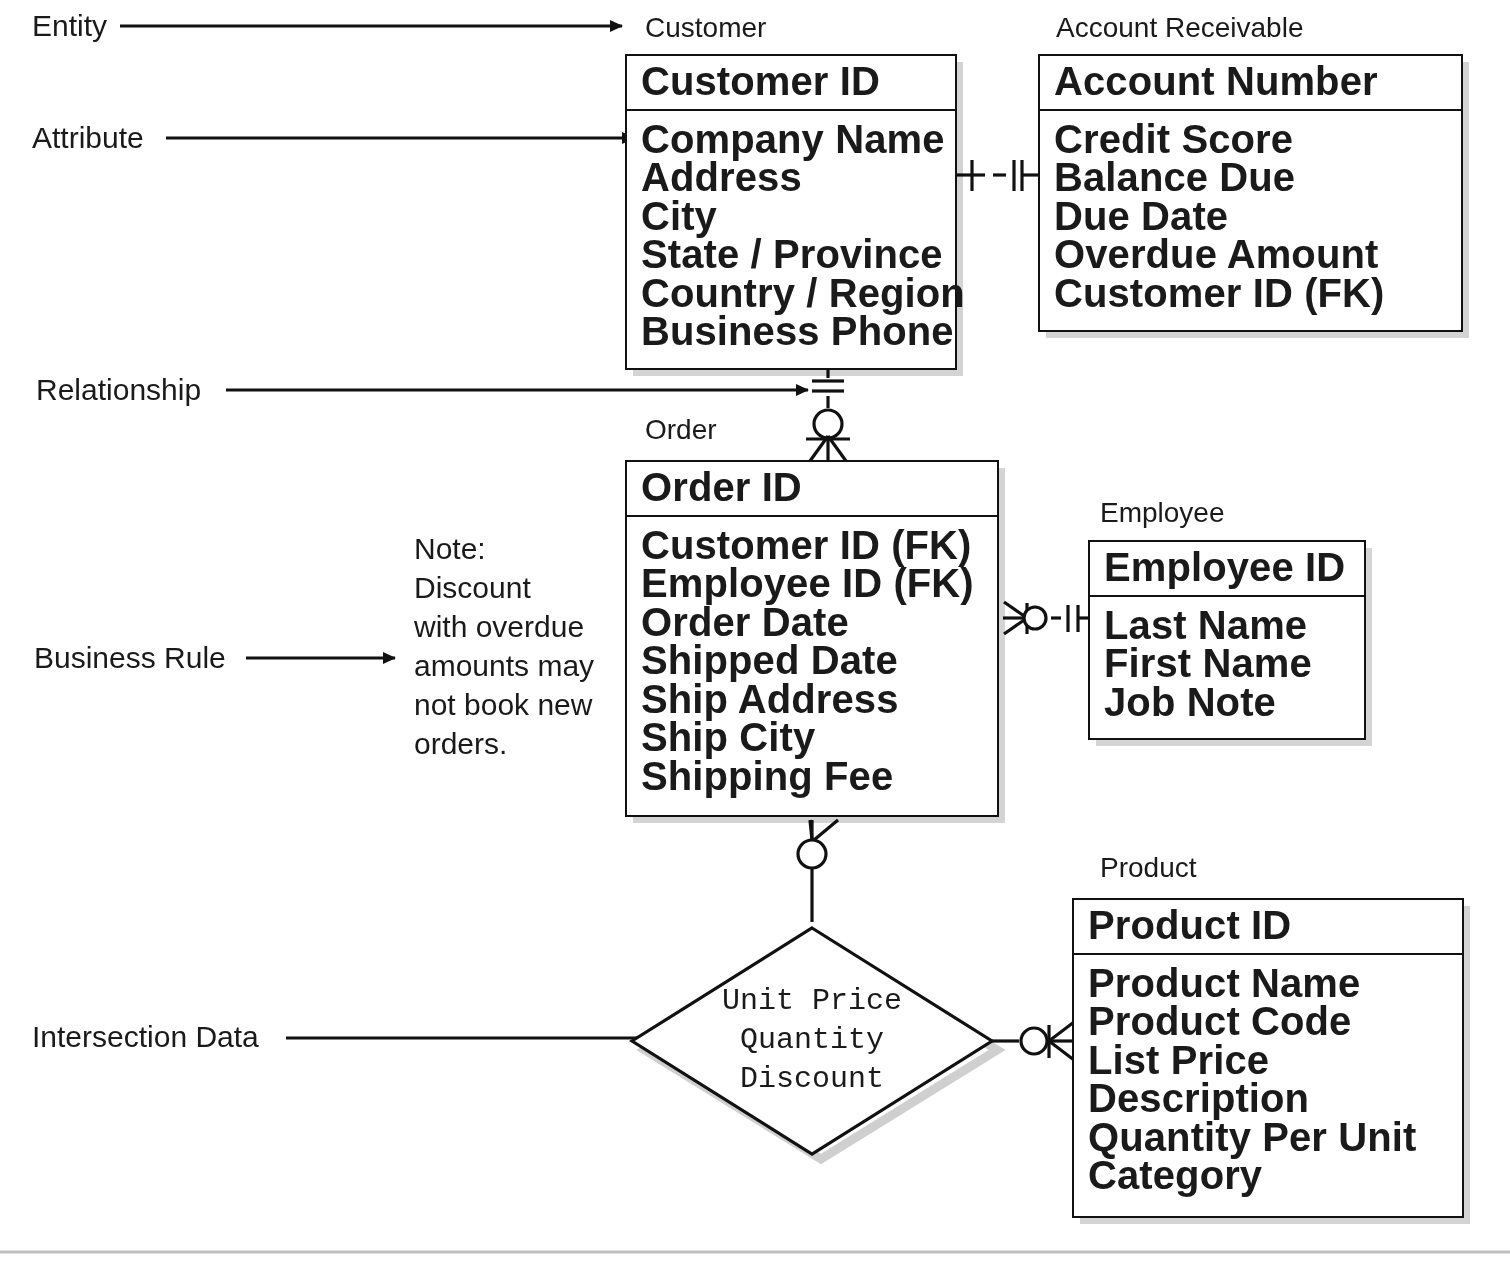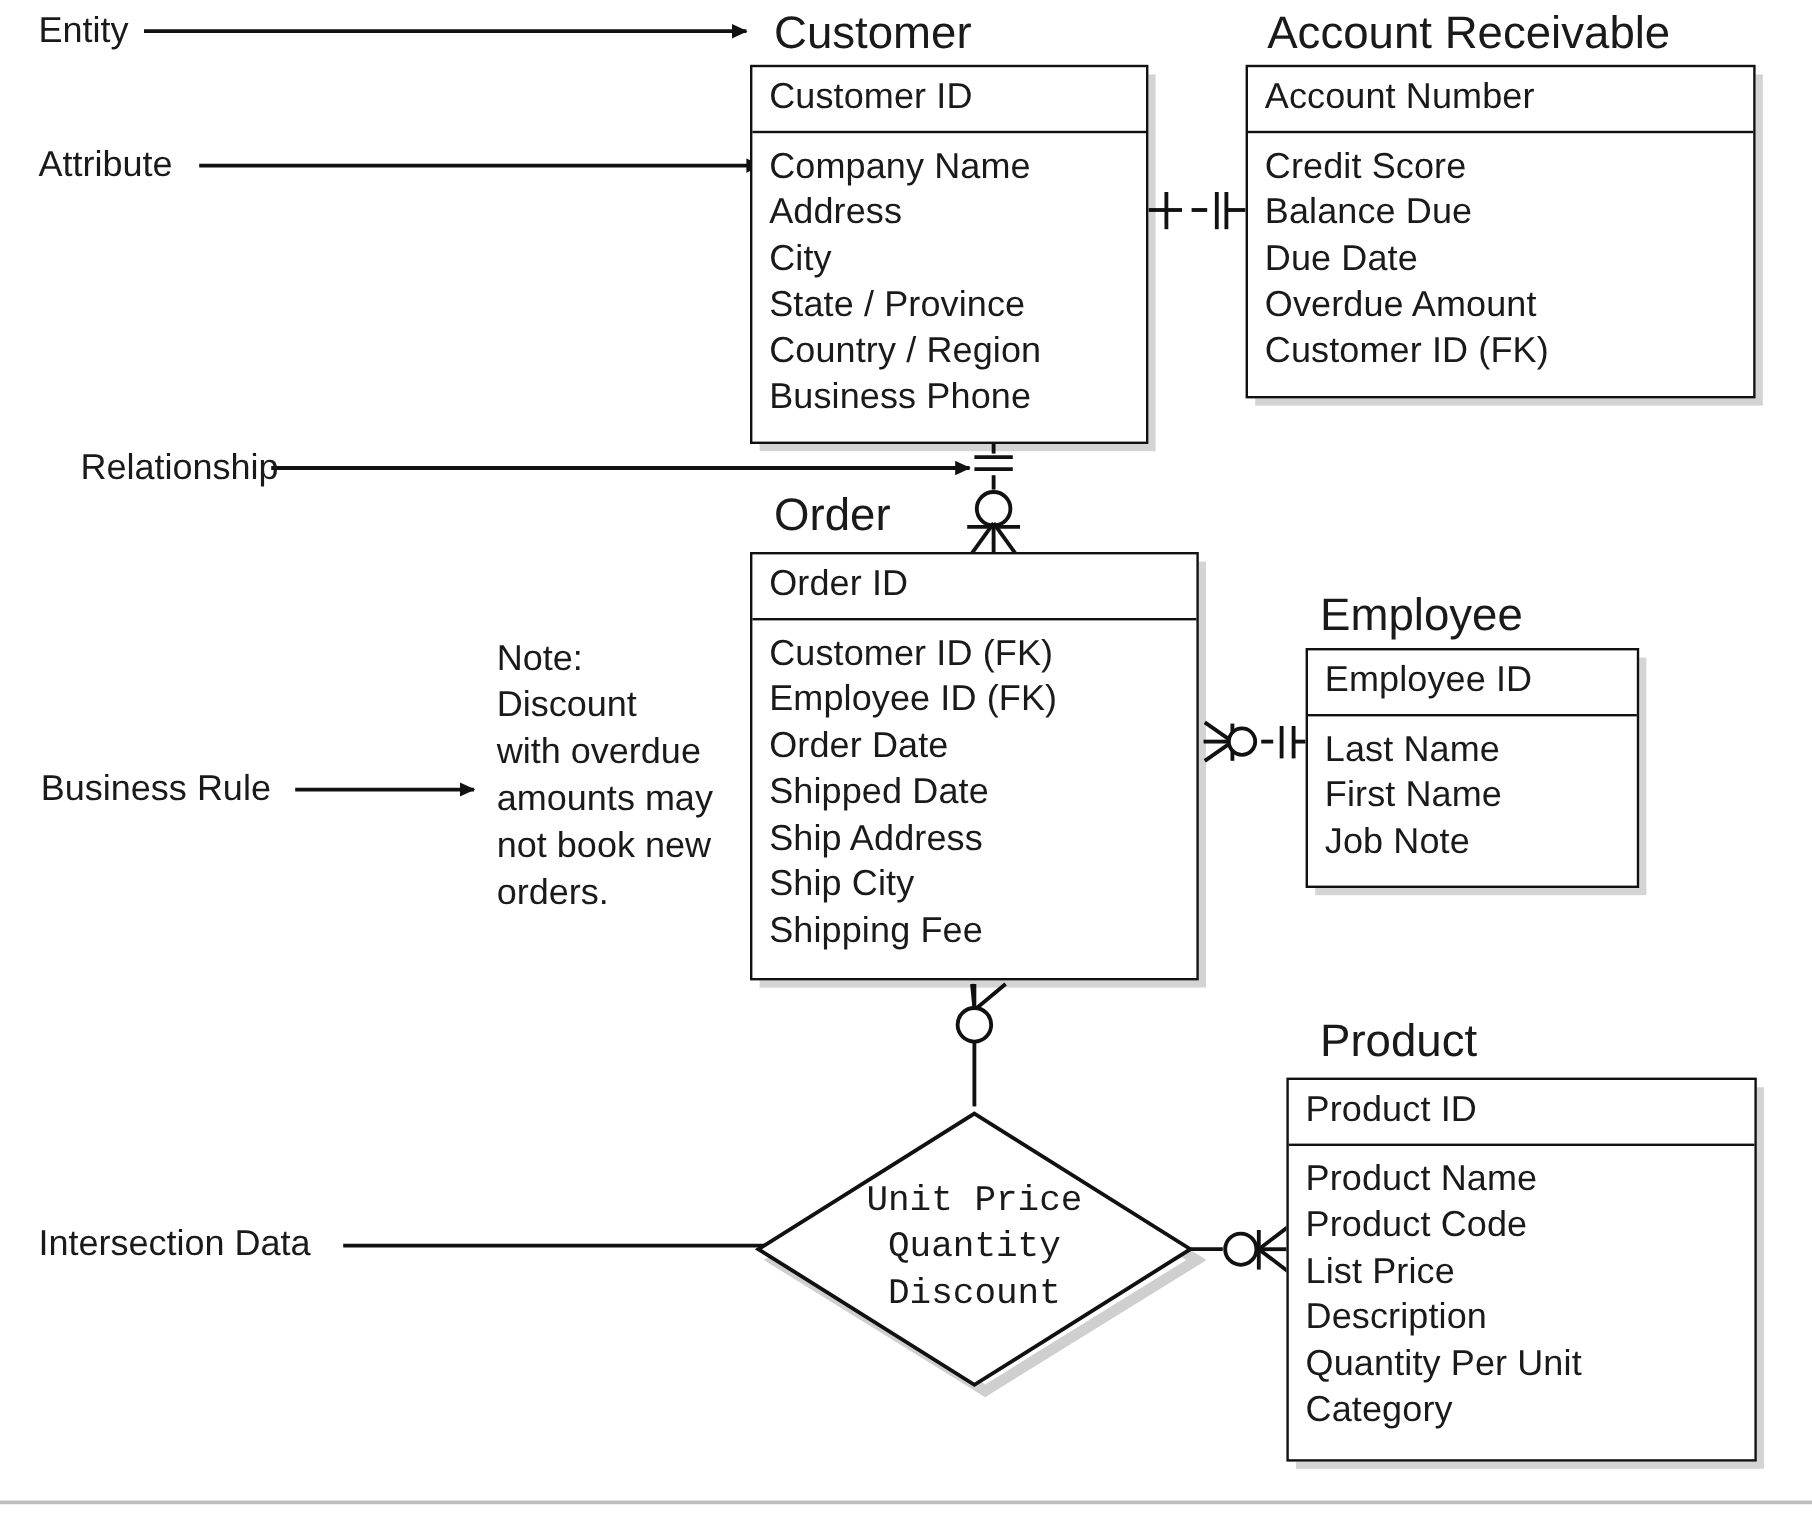--- a/index.html
+++ b/index.html
@@ -47,7 +47,7 @@
   }
   .entity-title {
     position: absolute;
-    font-size: 38px;
+    font-size: 28px;
     line-height: 32px;
     white-space: nowrap;
     font-weight: 400;

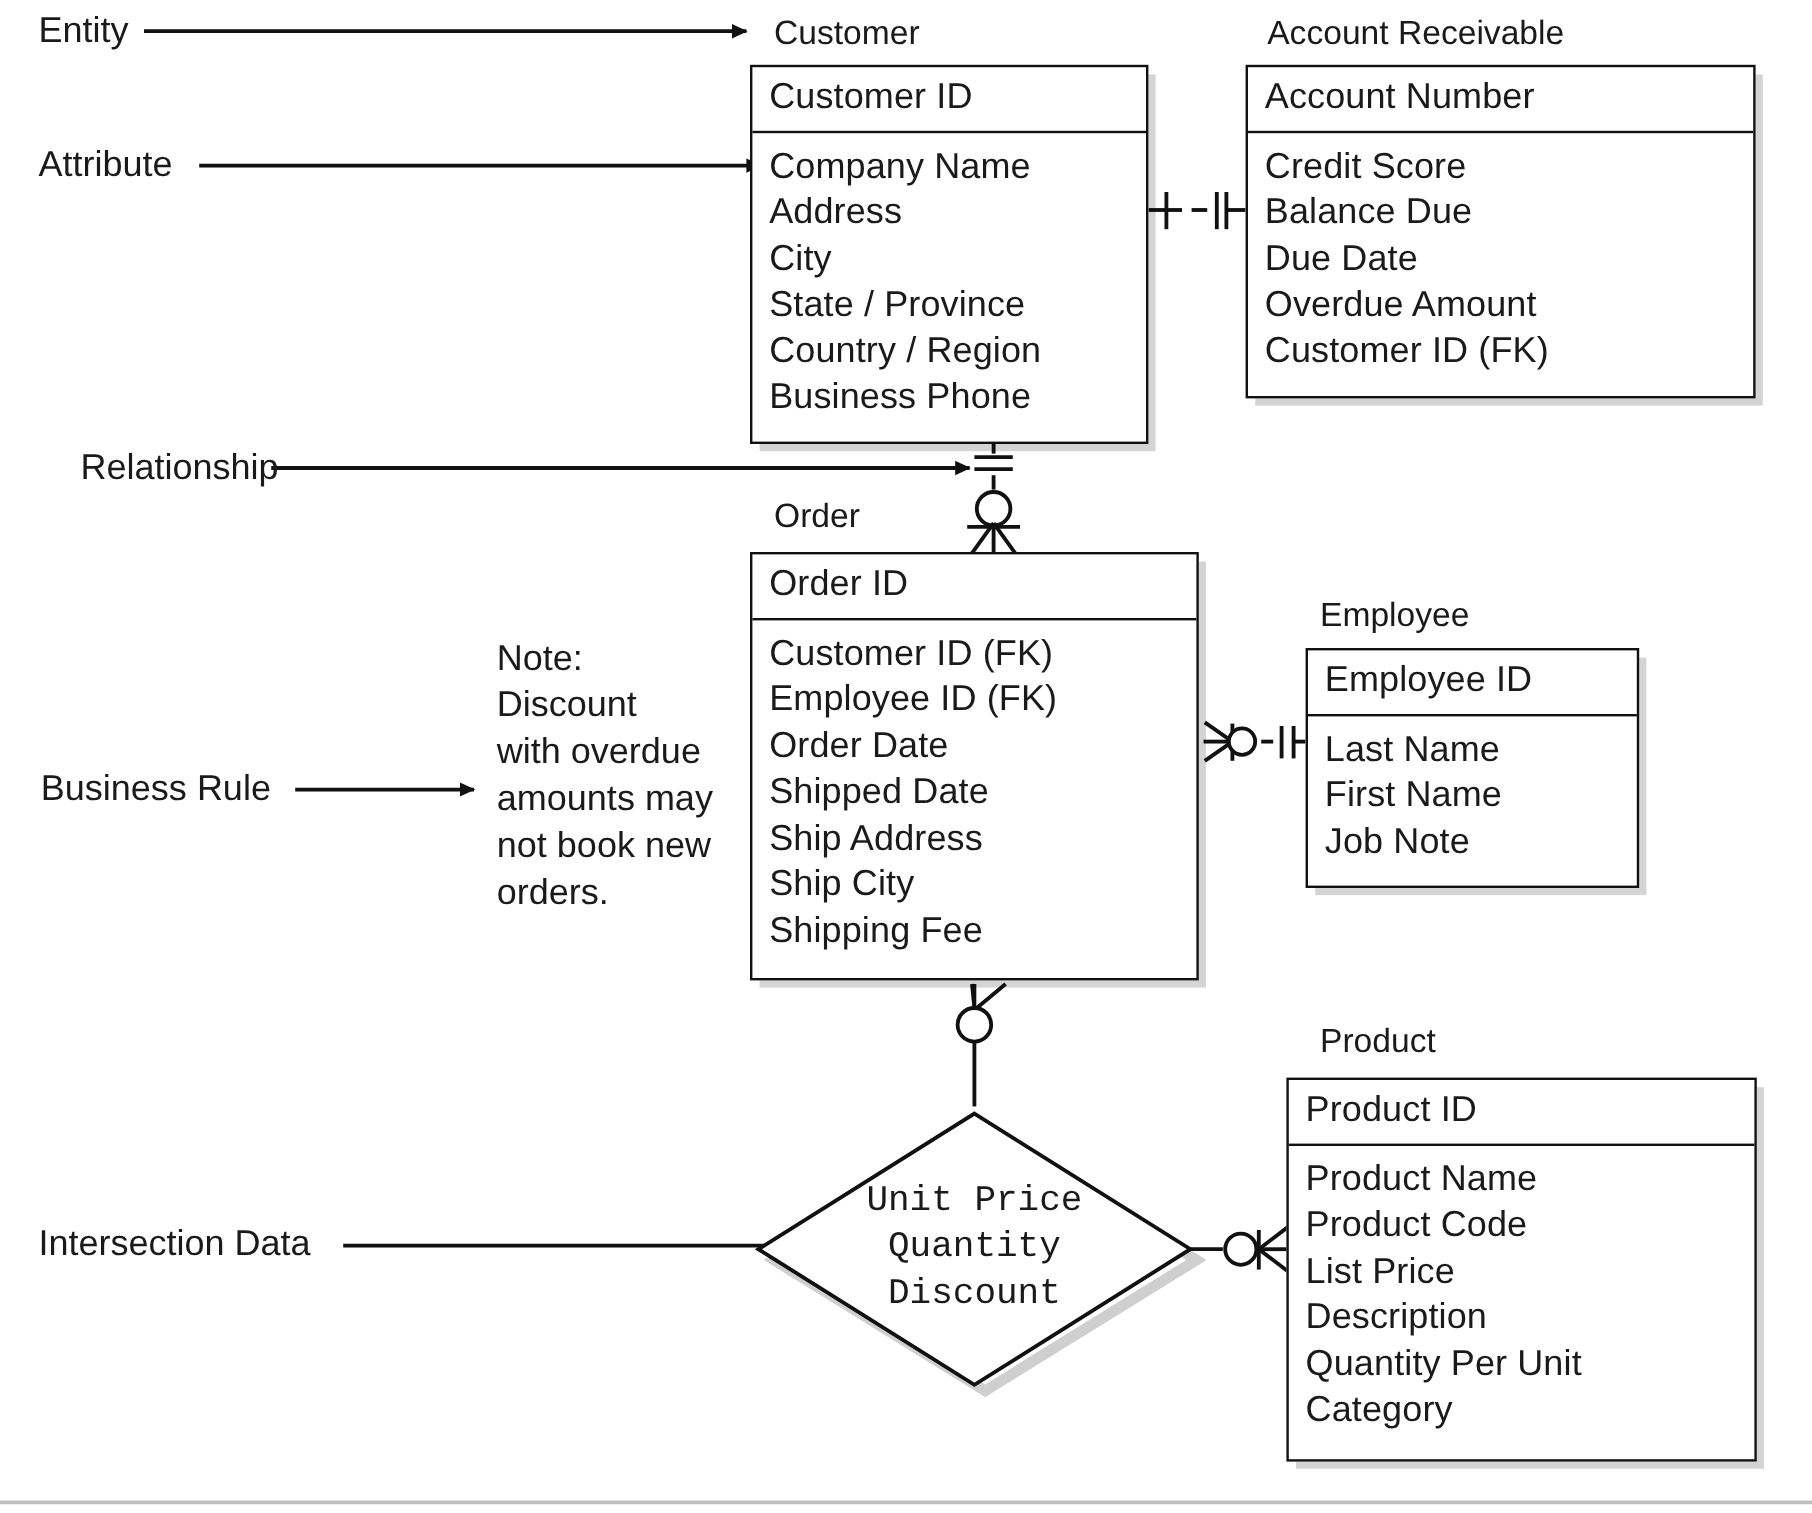--- a/index.html
+++ b/index.html
@@ -39,11 +39,11 @@
     padding: 9px 14px 14px 14px;
   }
   .entity .field {
-    font-size: 30px;
+    font-size: 40px;
     line-height: 38.5px;
     letter-spacing: 0.1px;
     white-space: nowrap;
-    font-weight: 400;
+    font-weight: 700;
   }
   .entity-title {
     position: absolute;

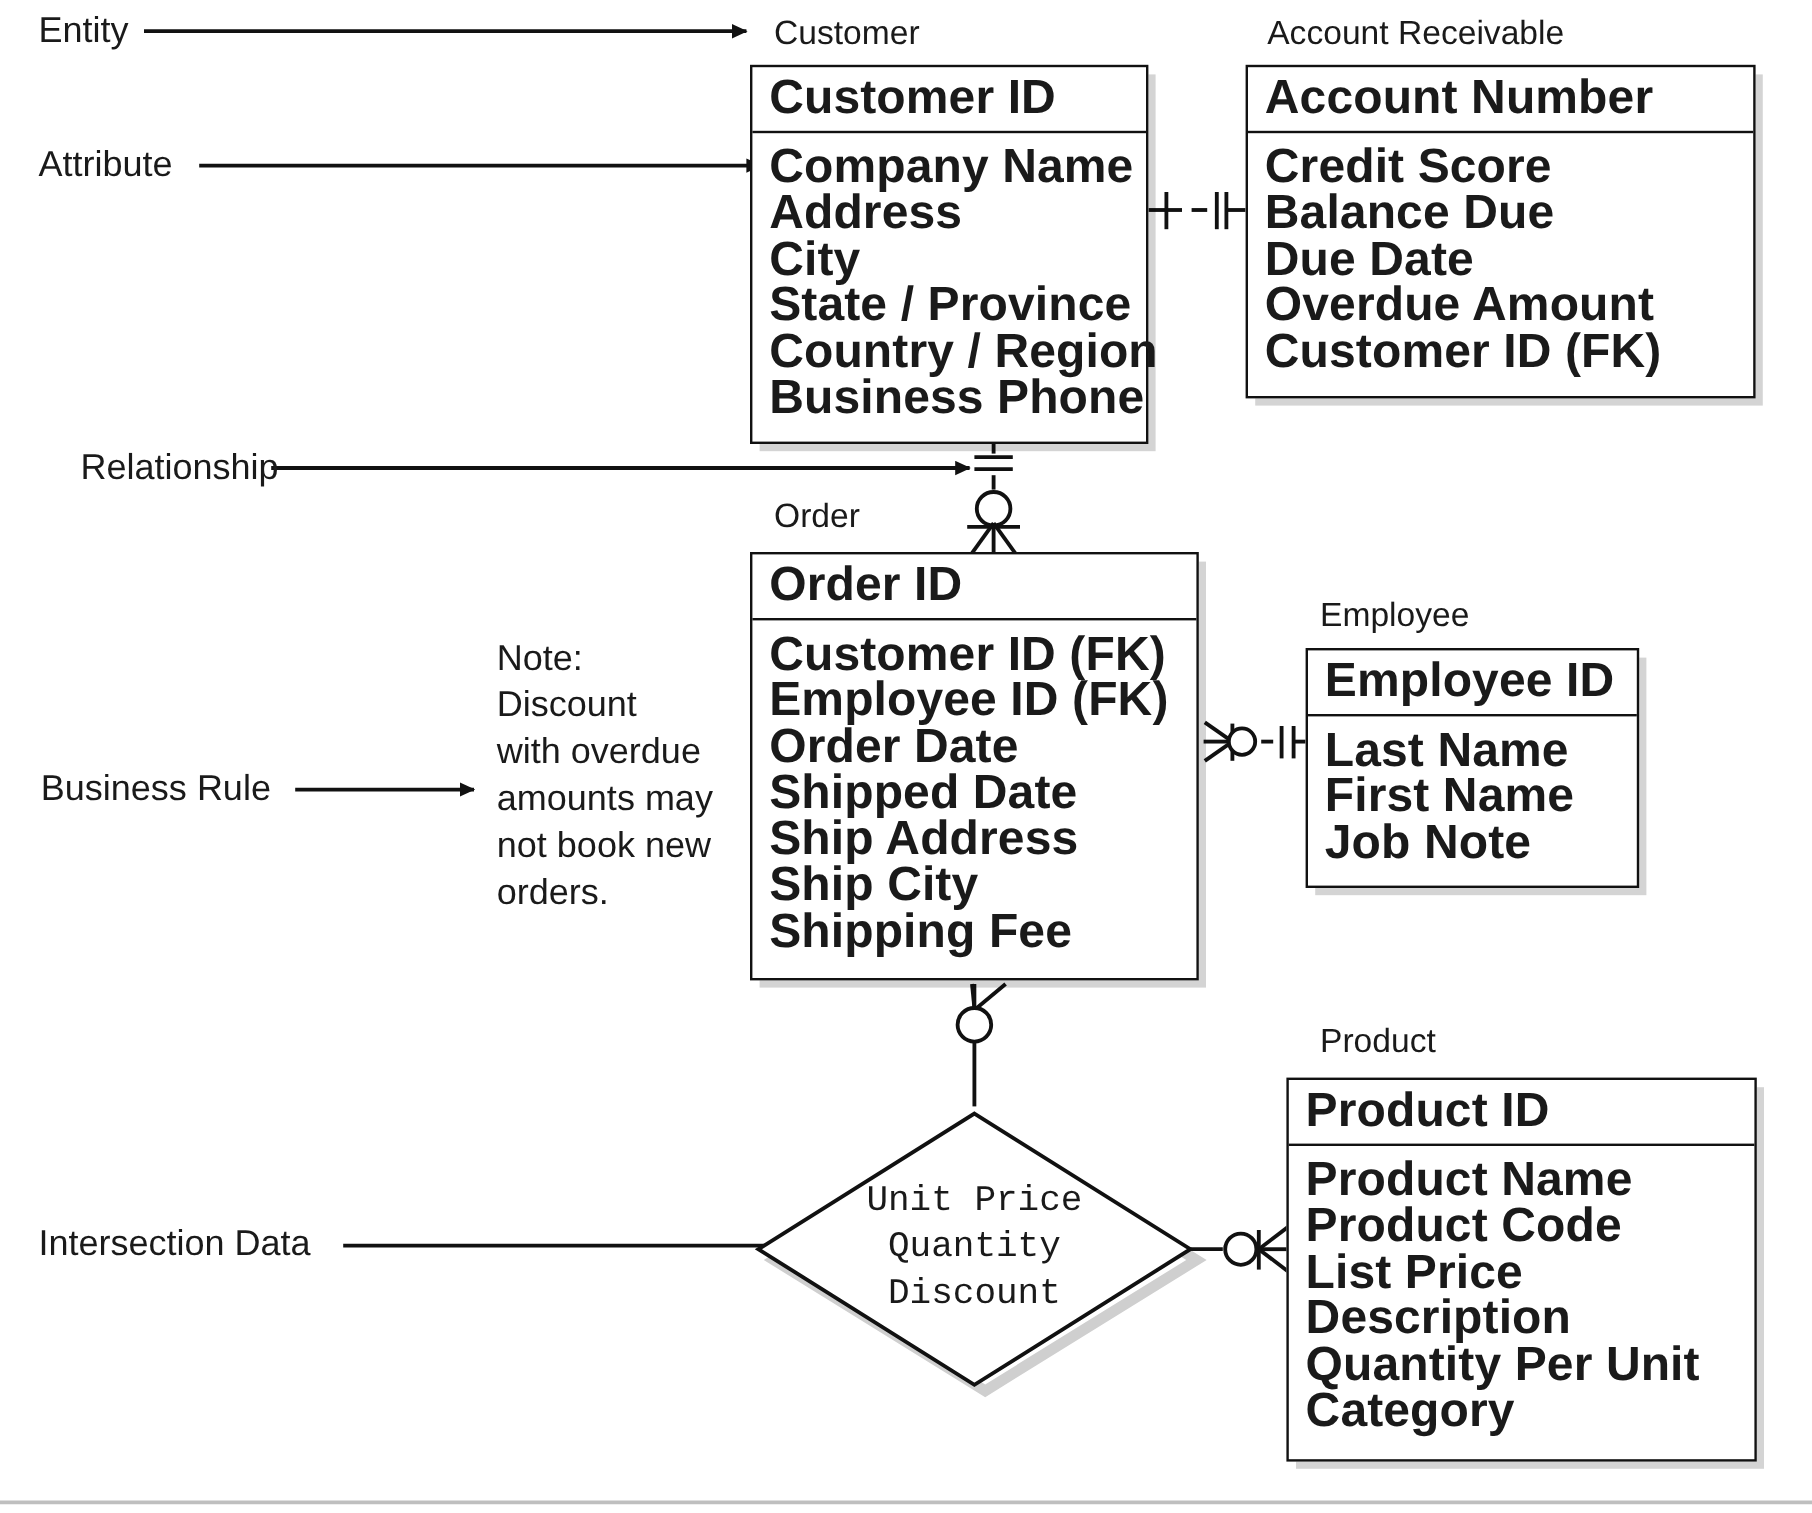--- a/index.html
+++ b/index.html
@@ -167,7 +167,7 @@
 
   <div class="legend-label" style="left:32px; top:9px;">Entity</div>
   <div class="legend-label" style="left:32px; top:121px;">Attribute</div>
-  <div class="legend-label" style="left:36px; top:373px;margin-left:31px;">Relationship</div>
+  <div class="legend-label" style="left:36px; top:373px;">Relationship</div>
   <div class="legend-label" style="left:34px; top:641px;">Business Rule</div>
   <div class="legend-label" style="left:32px; top:1020px;">Intersection Data</div>
 

